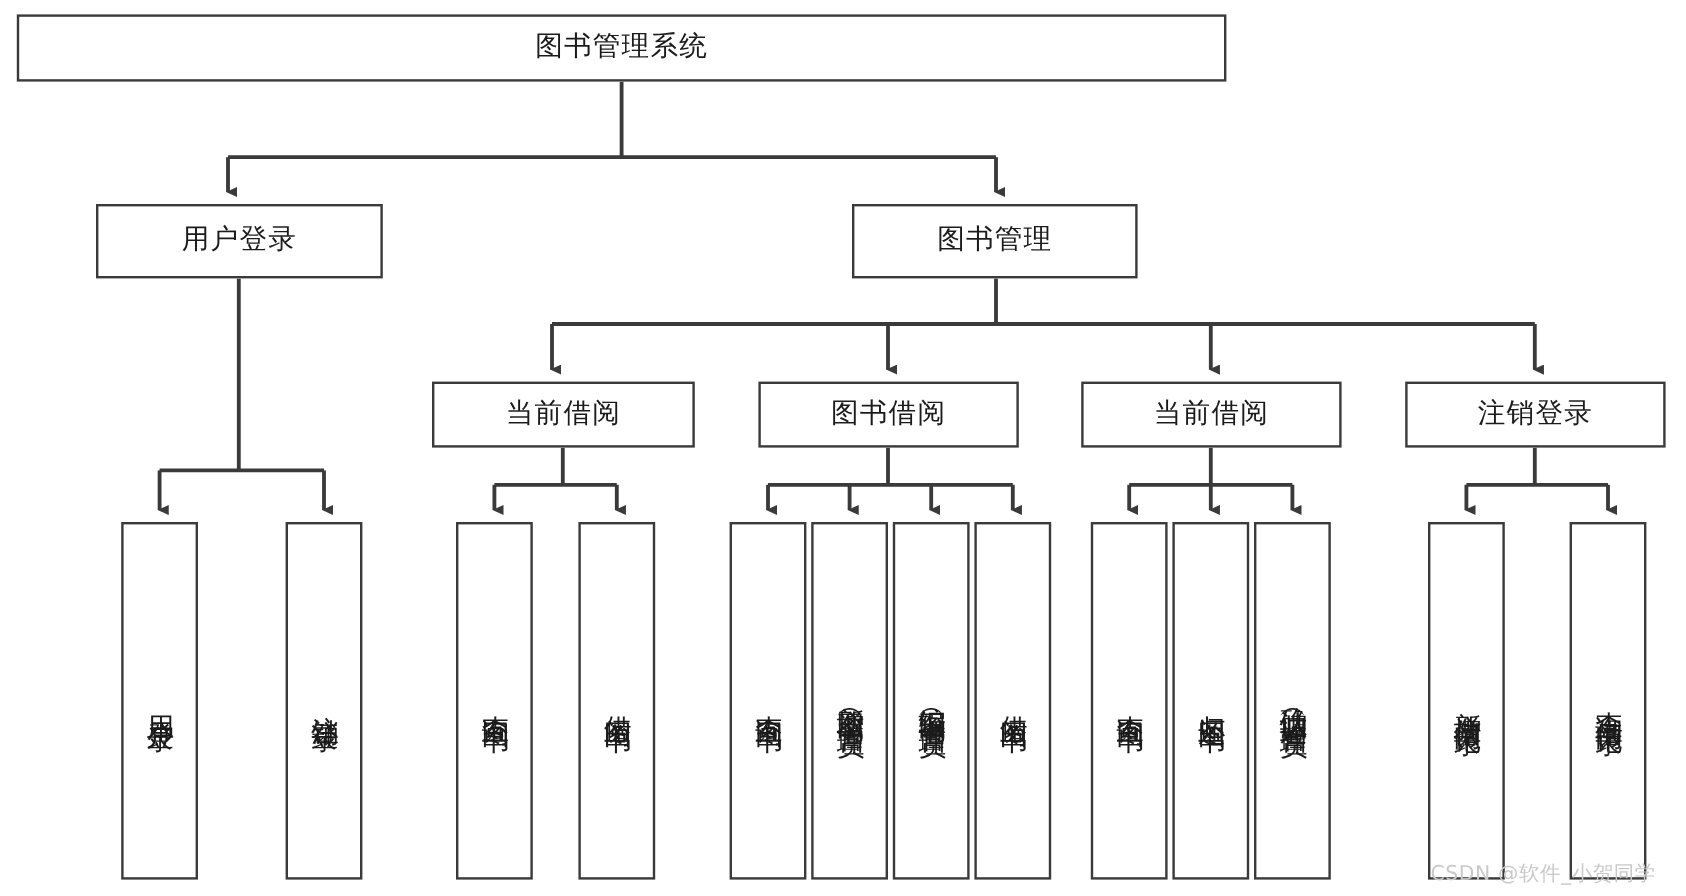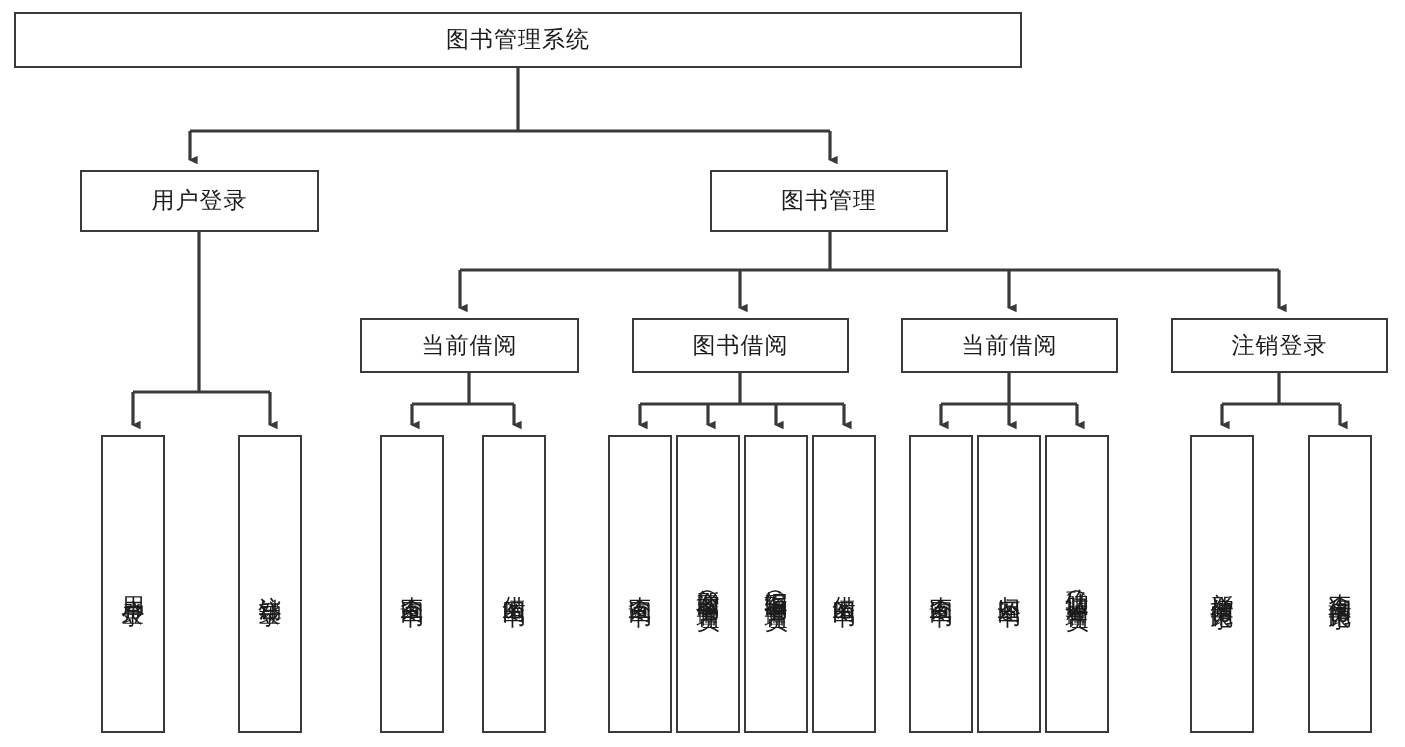--- a/index.html
+++ b/index.html
@@ -204,6 +204,7 @@
     <span class="lbl">查询借阅记录</span>
   </div>
 
+  <div class="watermark" style="left:1192px; top:716px;">CSDN @软件_小贺同学</div>
 
 </div>
 

